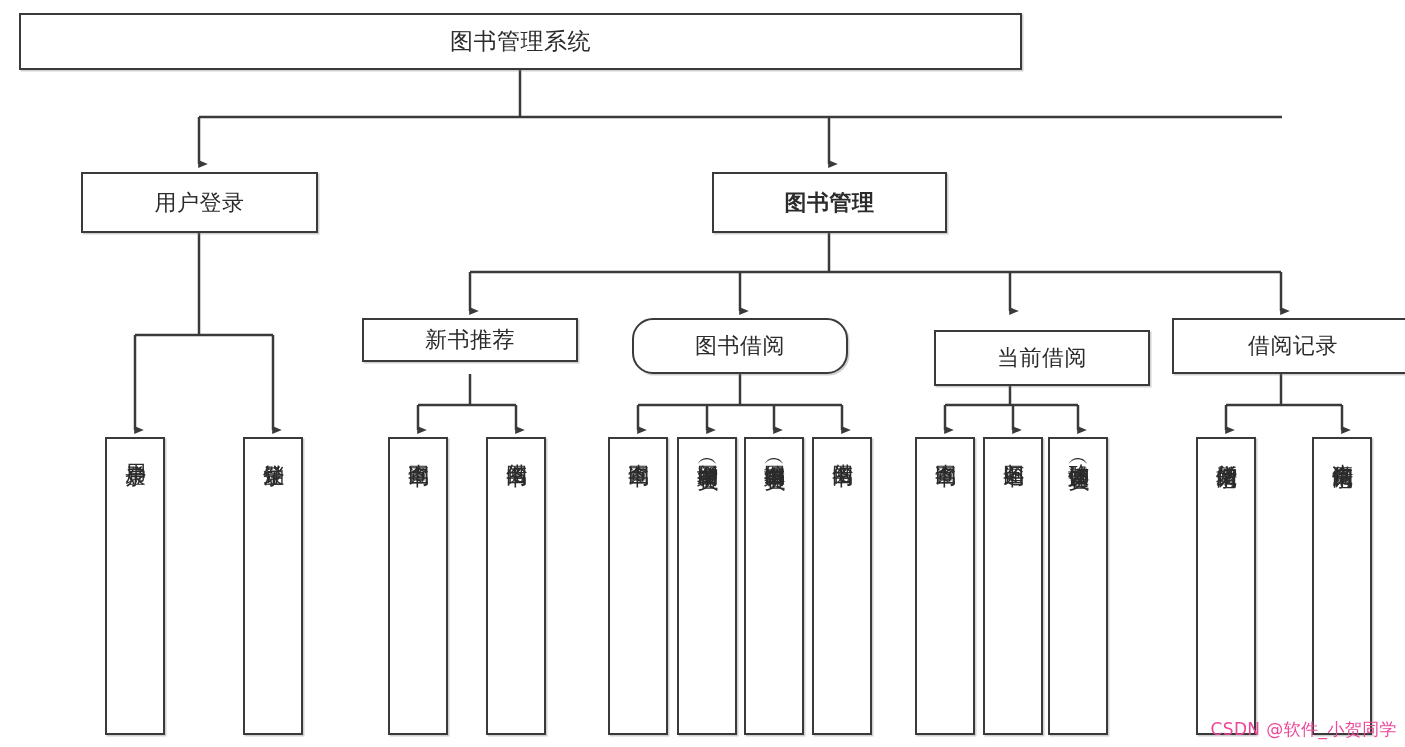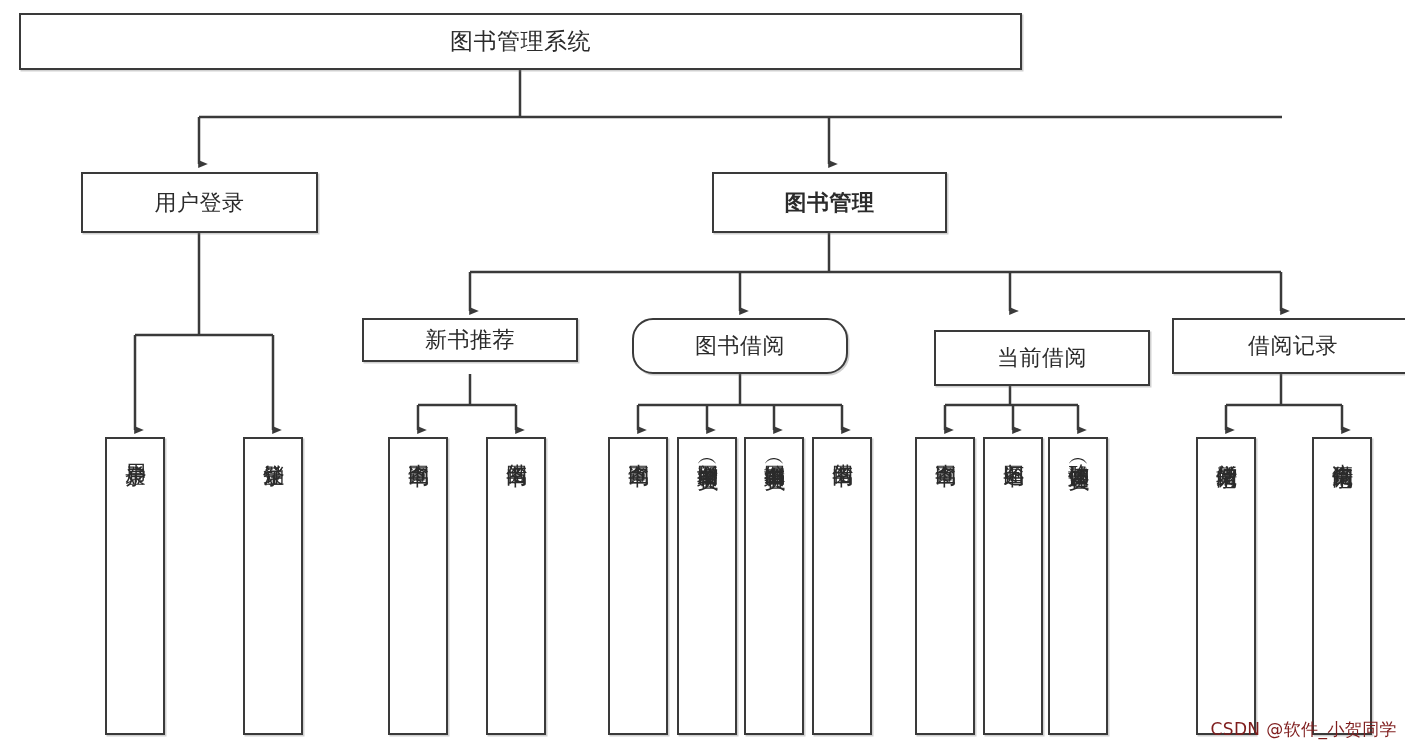--- a/index.html
+++ b/index.html
@@ -65,7 +65,7 @@
     right: 8px;
     bottom: 6px;
     font-size: 17px;
-    color: #7f1d1d;
+    color: #ec4899;
     letter-spacing: 0.4px;
     white-space: nowrap;
     font-family: "DejaVu Sans", "Liberation Sans", sans-serif;

